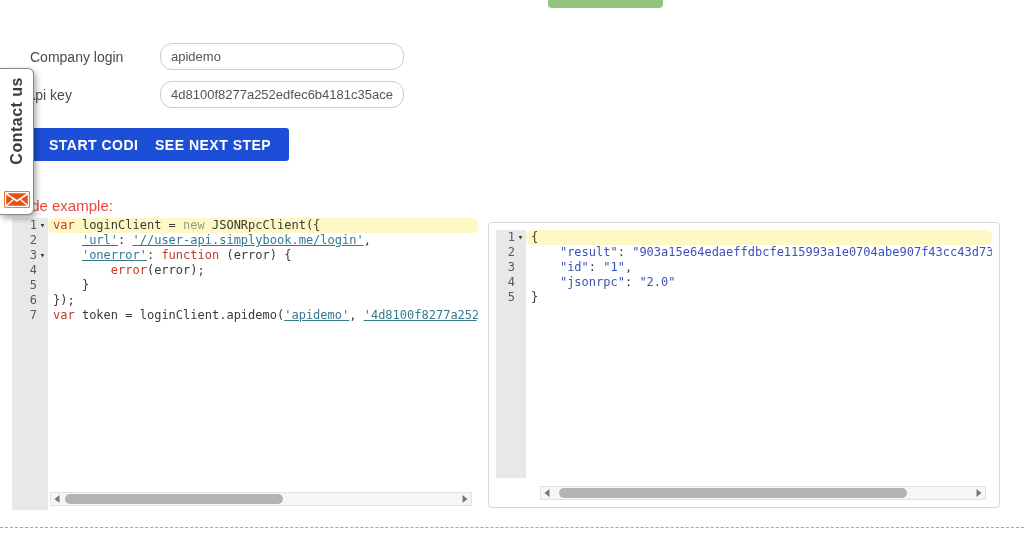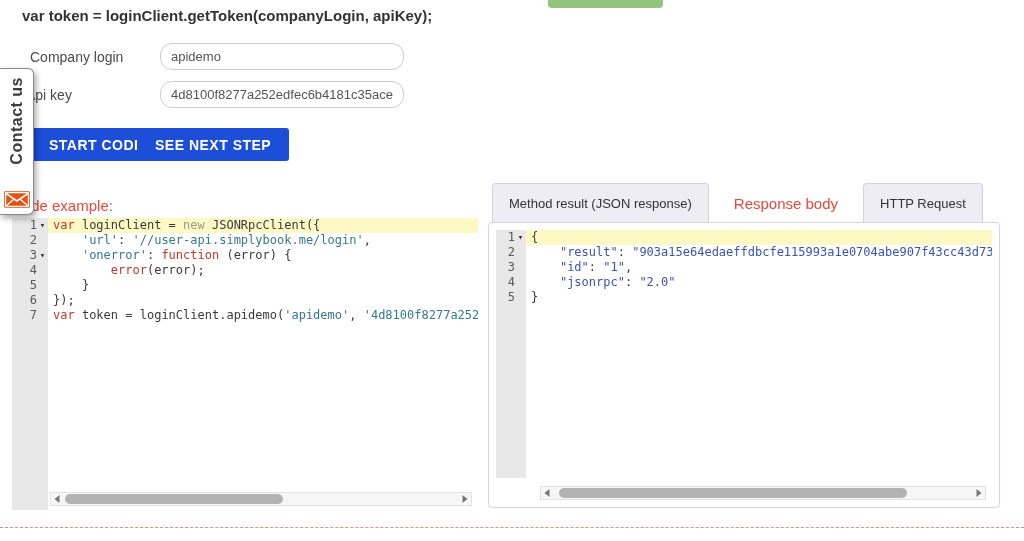--- a/index.html
+++ b/index.html
@@ -144,7 +144,6 @@
 
 <div id="screen">
 
-  <div class="top-code">var token = loginClient.getToken(companyLogin, apiKey);</div>
 
   <div class="green-btn"></div>
 

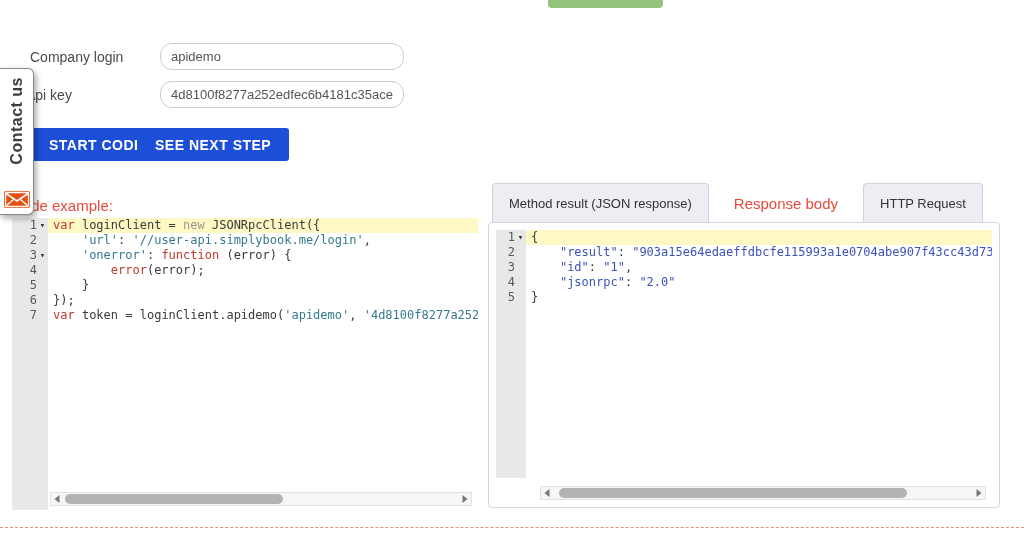--- a/index.html
+++ b/index.html
@@ -180,11 +180,6 @@
       <div class="ed-line"><span class="ed-gutter"><span class="gut-num">7</span><span class="gut-fold"></span></span><span class="ed-code"><span class="tok-kw">var</span><span class="tok-id"> token = loginClient.apidemo(</span><span class="tok-str">'apidemo'</span><span class="tok-id">, </span><span class="tok-str">'4d8100f8277a252ed</span></span></div>
     </div>
 
-  <div class="tabbar">
-      <div class="tab">Method result (JSON response)</div>
-      <div class="tab active">Response body</div>
-      <div class="tab">HTTP Request</div>
-    </div>
 
   <div class="result-panel"></div>
 

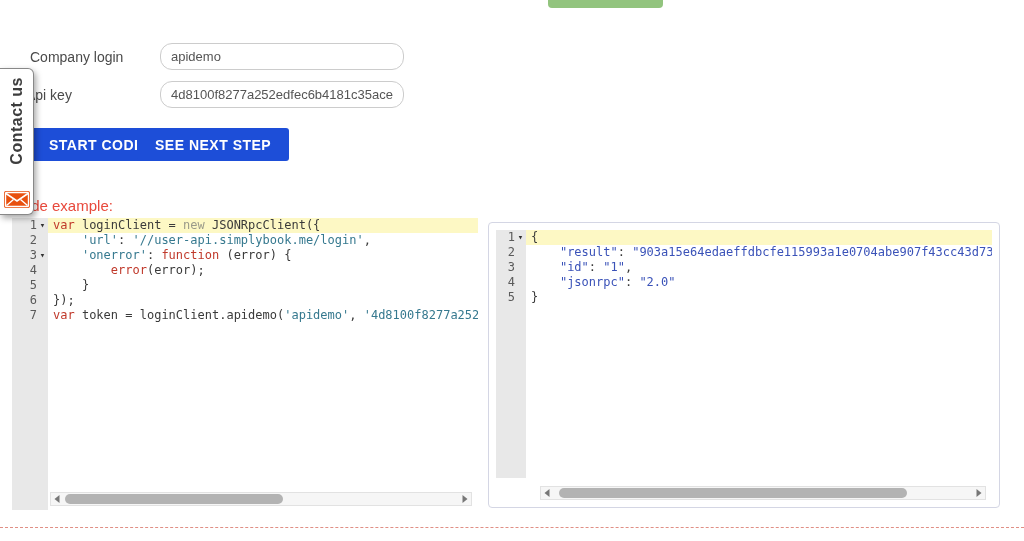--- a/index.html
+++ b/index.html
@@ -78,7 +78,7 @@
   .ed-right .ed-gutter { width:30px; }
   .gut-num { flex:1 1 auto; text-align:right; }
   .gut-fold { flex:0 0 11px; font-size:9px; text-align:center; color:#333; cursor:pointer; }
-  .ed-code { flex:1 1 auto; padding-left:5px; overflow:hidden; }
+  .ed-code { flex:1 1 auto; padding-left:5px; overflow:hidden;border-radius:6px; }
   .ed-line.active .ed-code { background:#fdf8c4; }
   .tok-kw  { color:#c0392b; }
   .tok-kw2 { color:#9a9a8a; }

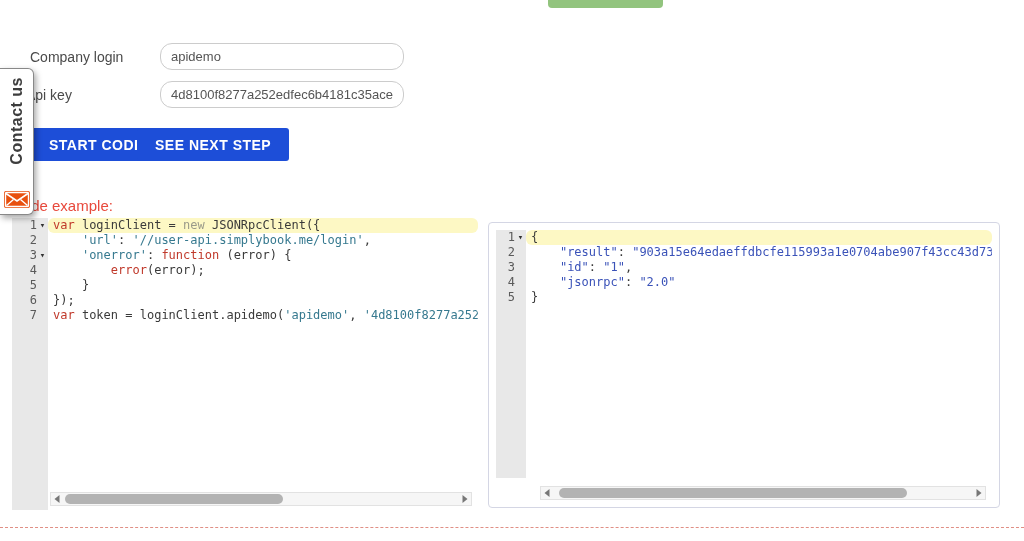--- a/index.html
+++ b/index.html
@@ -82,7 +82,7 @@
   .ed-line.active .ed-code { background:#fdf8c4; }
   .tok-kw  { color:#c0392b; }
   .tok-kw2 { color:#9a9a8a; }
-  .tok-str { color:#36798f; }
+  .tok-str { color:#36798f;text-decoration:underline; }
   .tok-id  { color:#3a3a3a; }
   .tok-jstr{ color:#3a52b8; }
 

